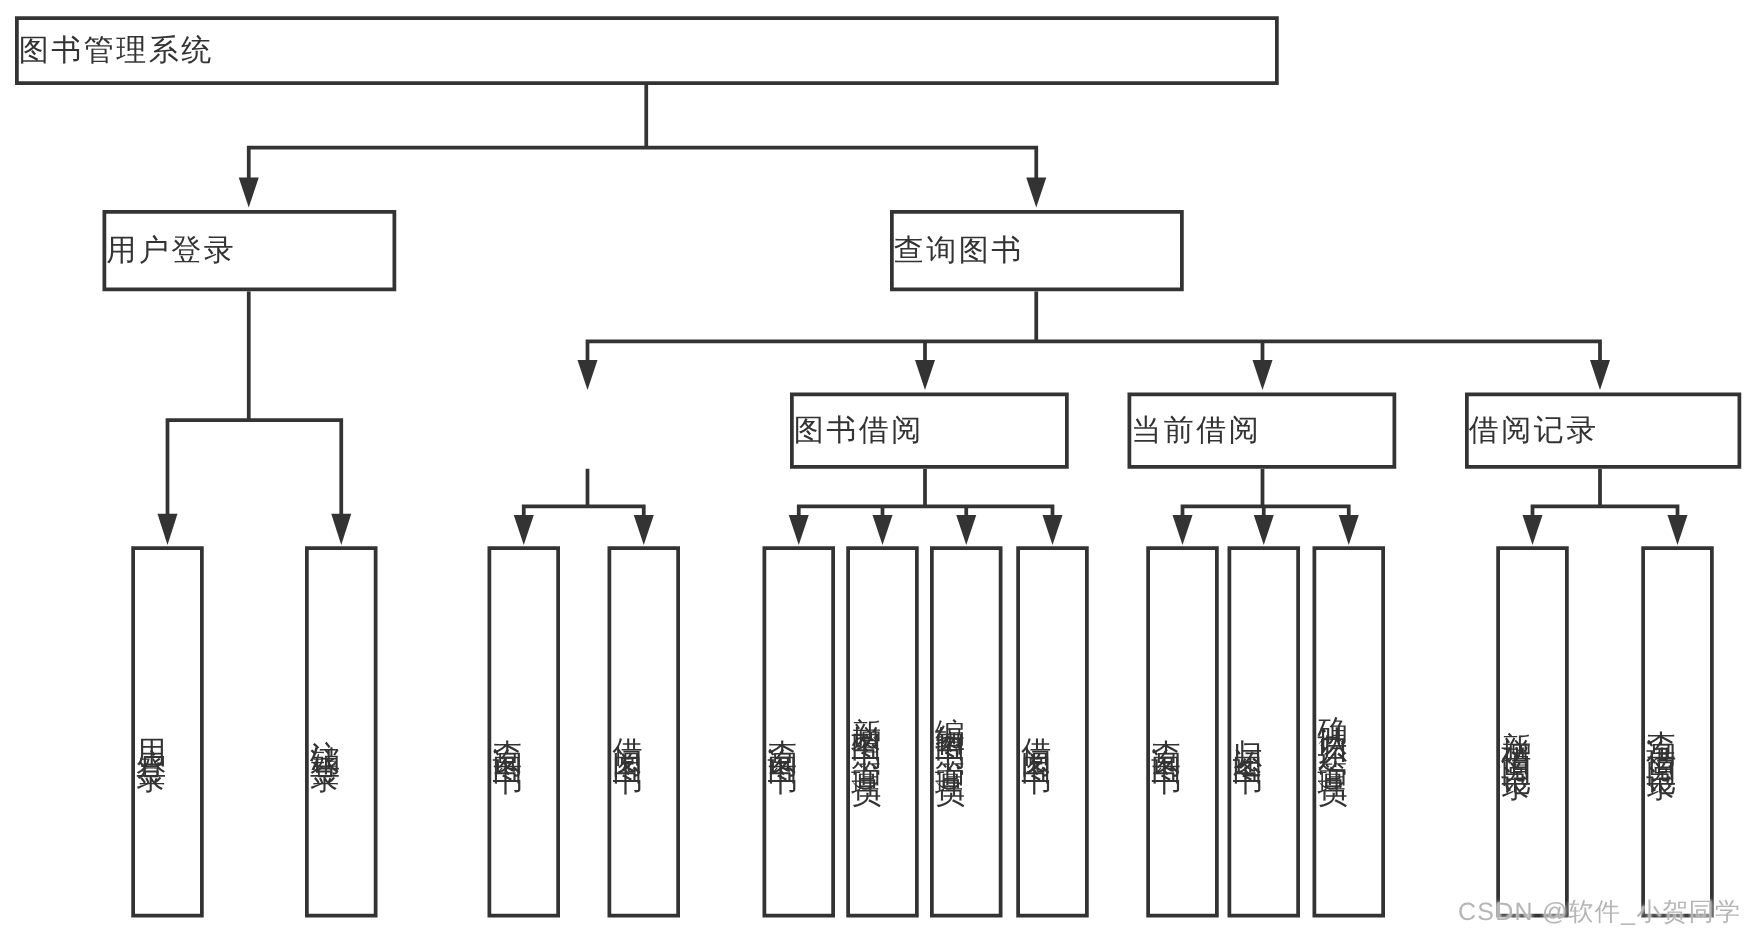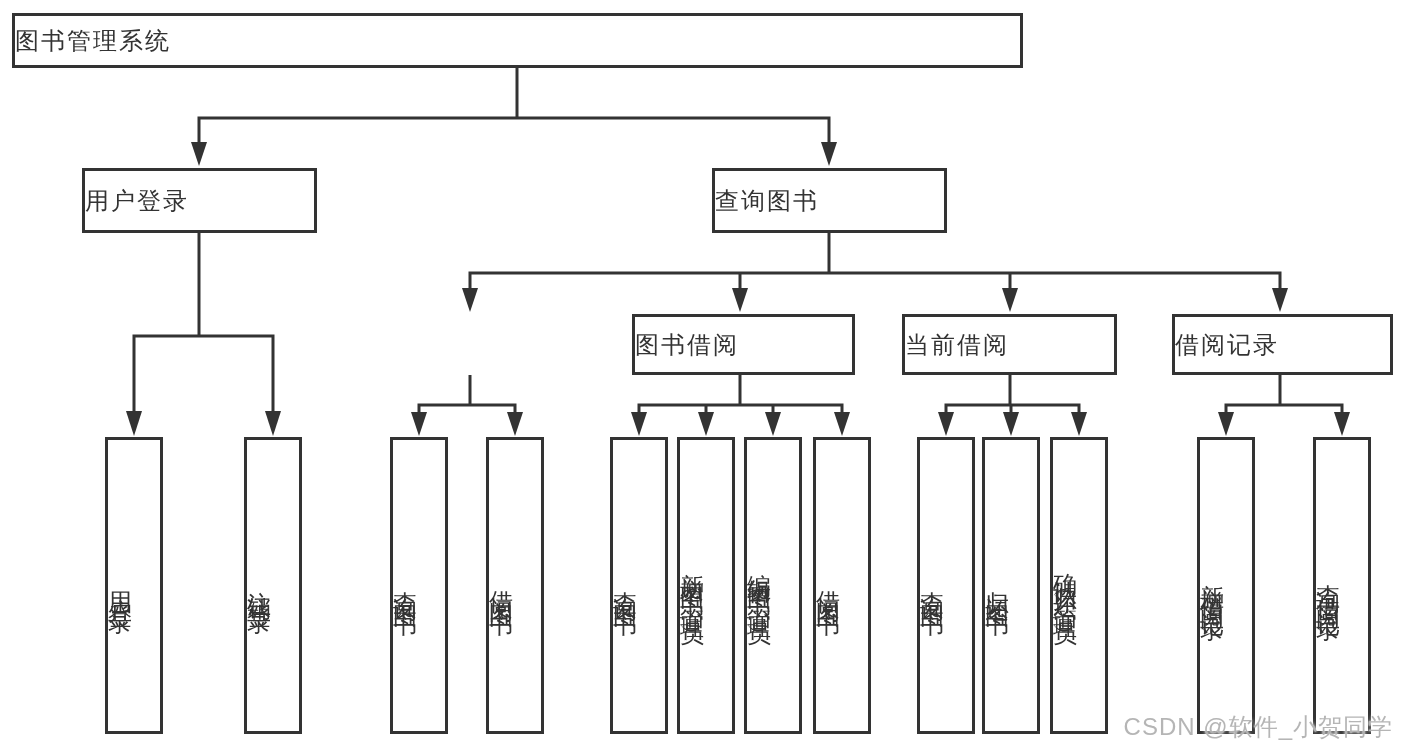--- a/index.html
+++ b/index.html
@@ -53,7 +53,7 @@
     position: absolute;
     right: 12px;
     bottom: 4px;
-    font-size: 24px;
+    font-size: 20px;
     color: rgba(175,175,175,0.92);
     text-shadow: 0 0 2px #ffffff, 0 0 4px #ffffff;
     letter-spacing: 1px;

